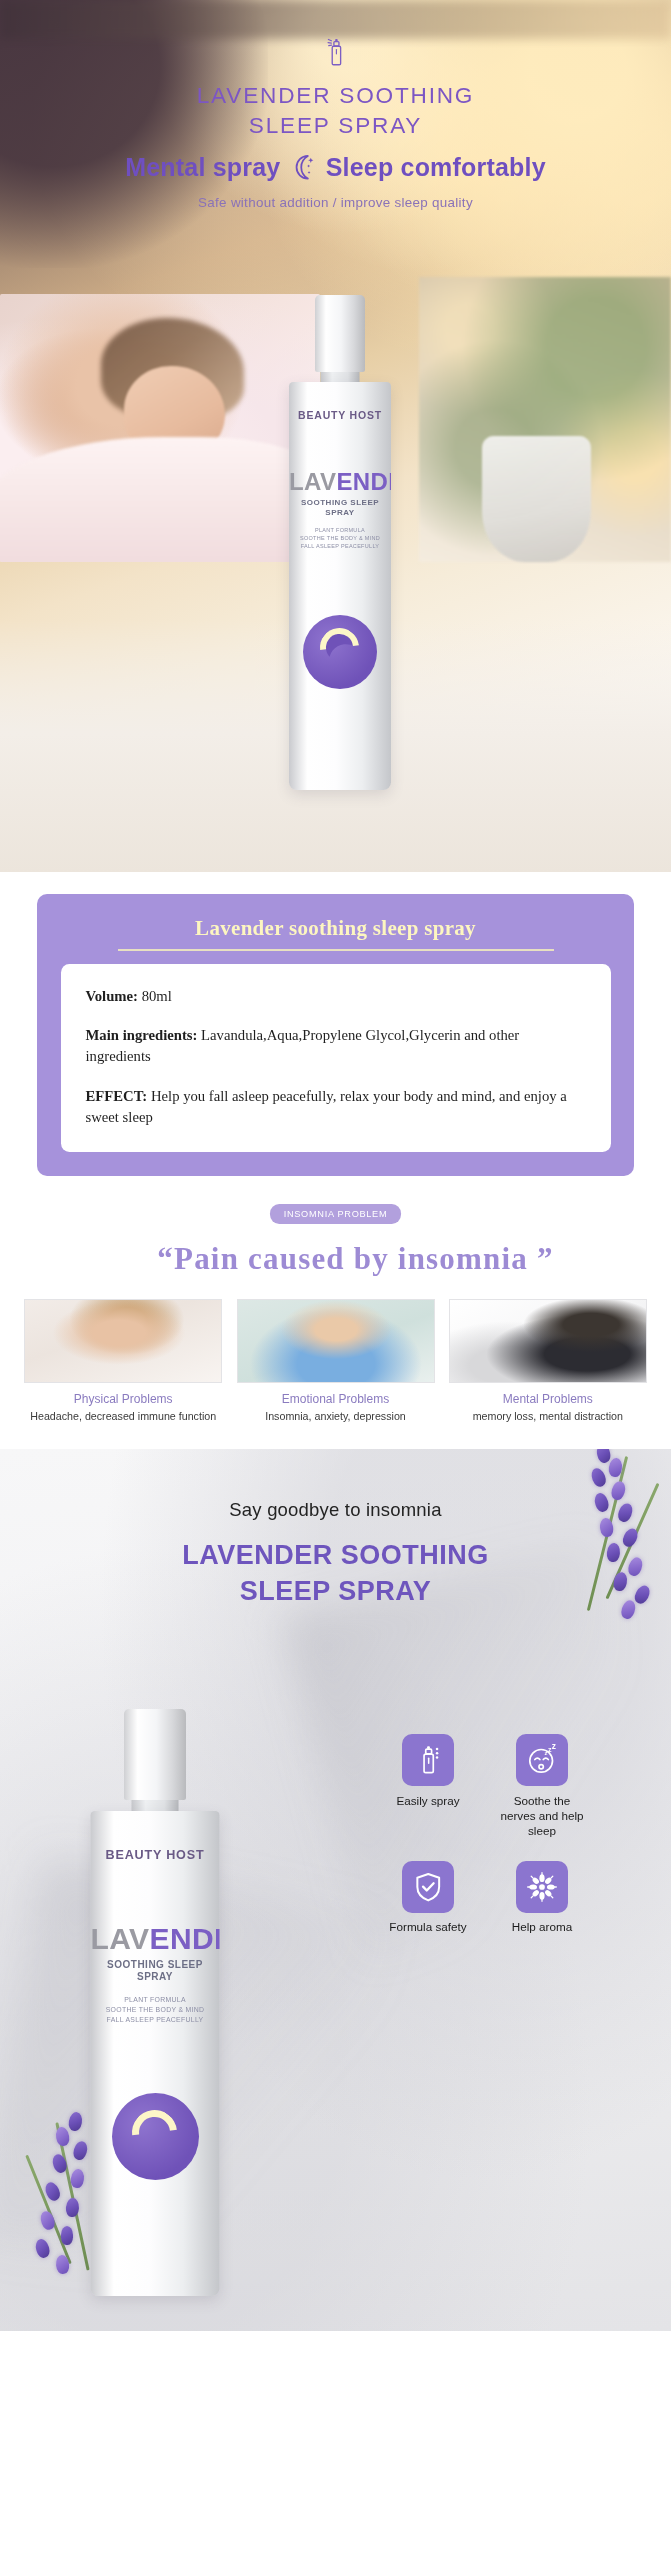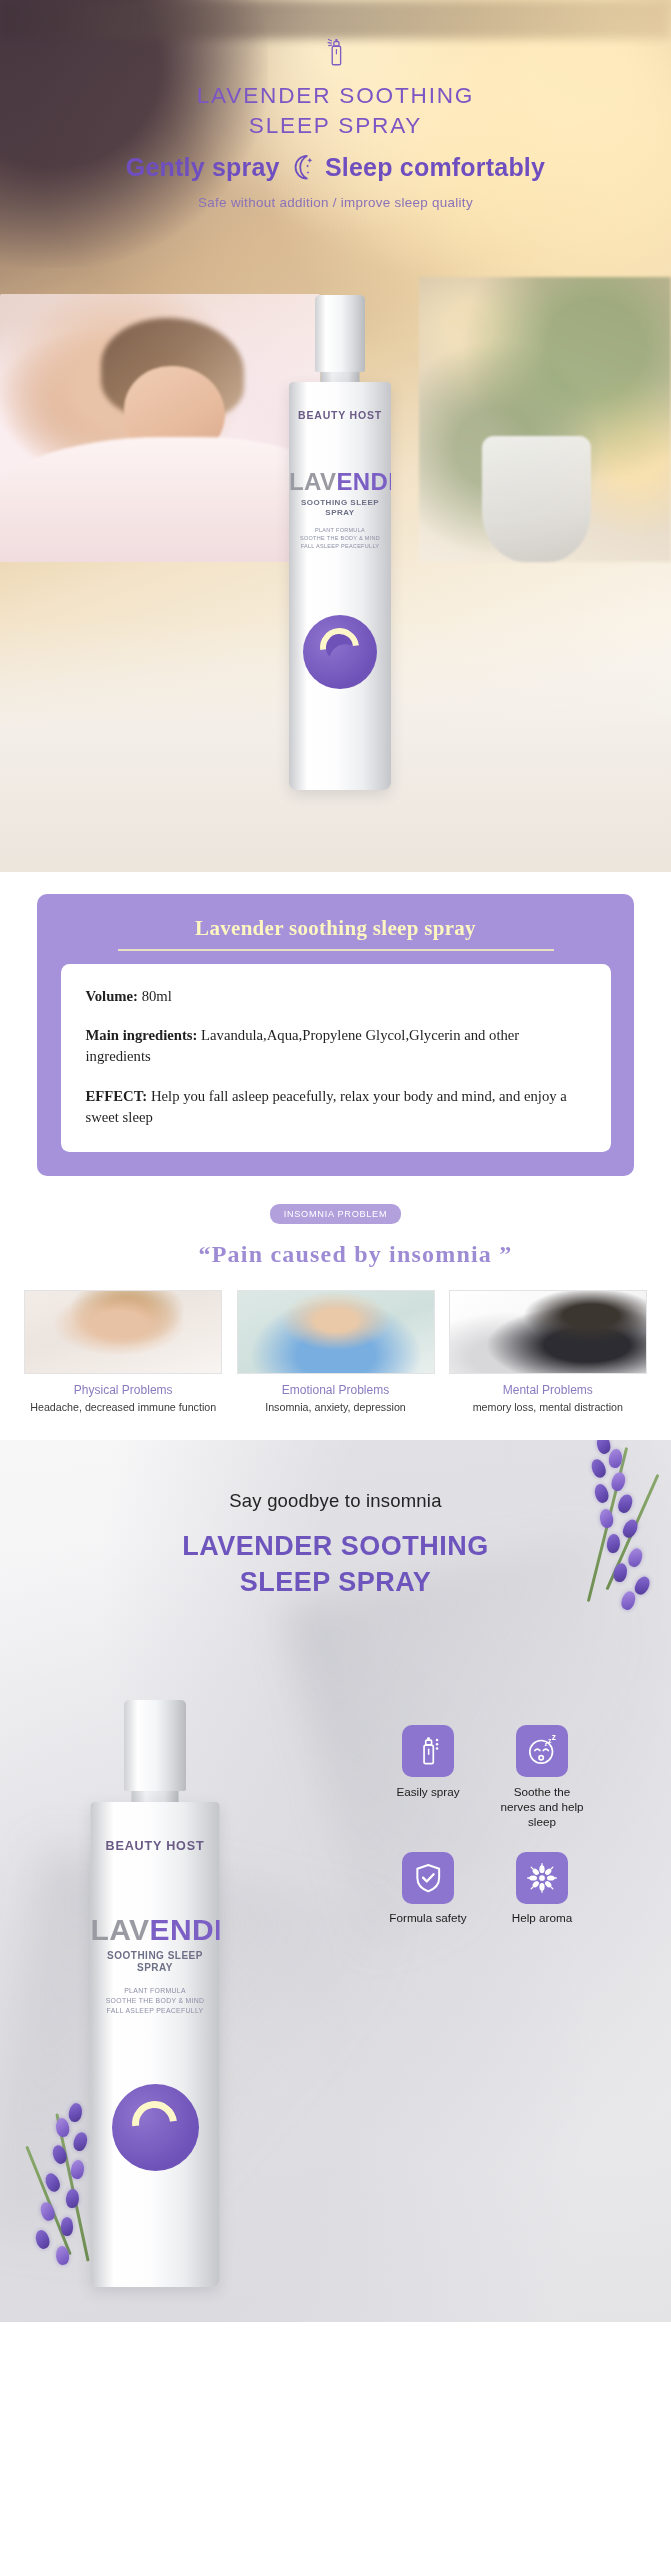--- a/index.html
+++ b/index.html
@@ -321,7 +321,7 @@
         <div>SLEEP SPRAY</div>
       </div>
       <div class="hero-tagline">
-        <span>Gently spray</span>
+        <span>Mental spray</span>
         <svg width="28.5" height="28.5" viewBox="0 0 34 34">
           <path d="M22.5 3.5A13.2 13.2 0 1 0 22.5 30.5 15.5 15.5 0 0 1 22.5 3.5Z" fill="none" stroke="#6f4fc0" stroke-width="2.1" stroke-linejoin="round"></path>
           <path d="M26 5.6l.9 2.2 2.2.9-2.2.9-.9 2.2-.9-2.2-2.2-.9 2.2-.9z" fill="#6f4fc0"></path>

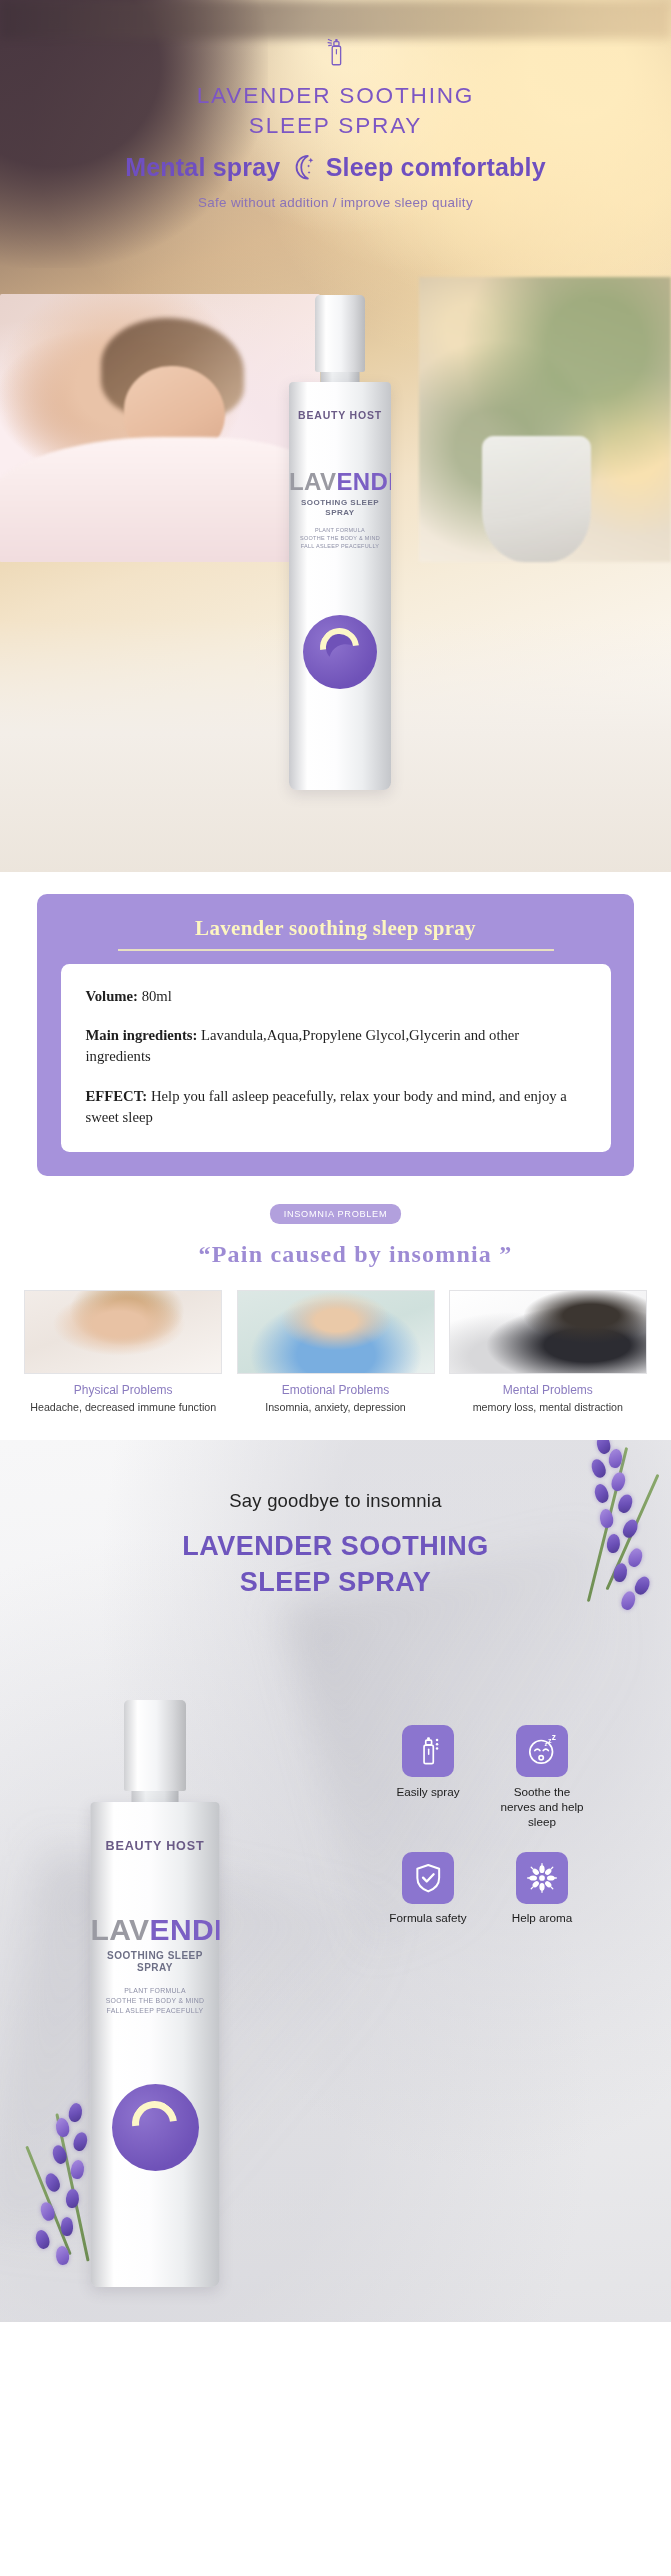--- a/index.html
+++ b/index.html
@@ -192,7 +192,7 @@
   .problem-quote {
     margin-top: 17px; text-align:center;
     font-family: "Liberation Serif", serif;
-    font-size: 24px; font-weight: 700; color:#9d8bd4; letter-spacing: 1.2px; padding-left: 40px;
+    font-size: 31px; font-weight: 700; color:#9d8bd4; letter-spacing: 1.2px; padding-left: 40px;
   }
   .cards { display:flex; justify-content:center; gap: 14.3px; margin-top: 22px; }
   .card { width: 198px; }

